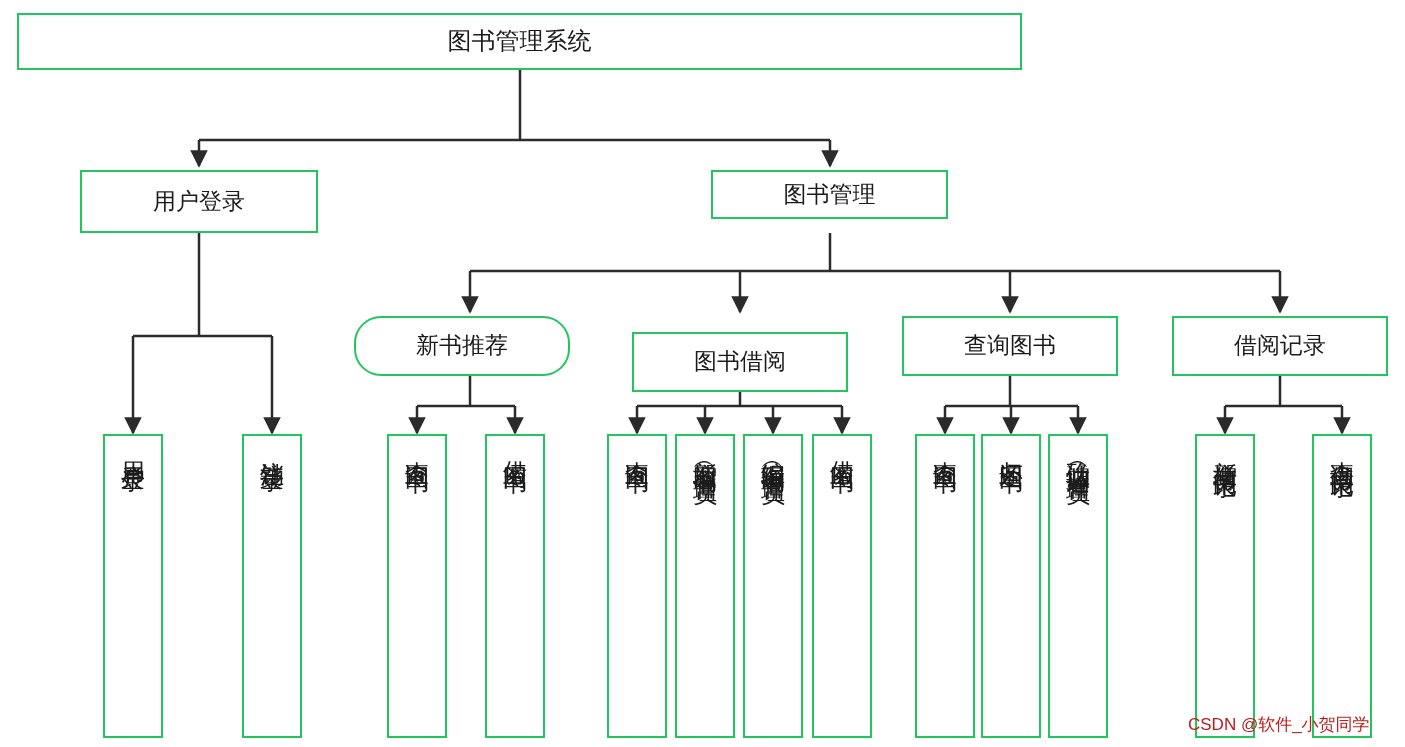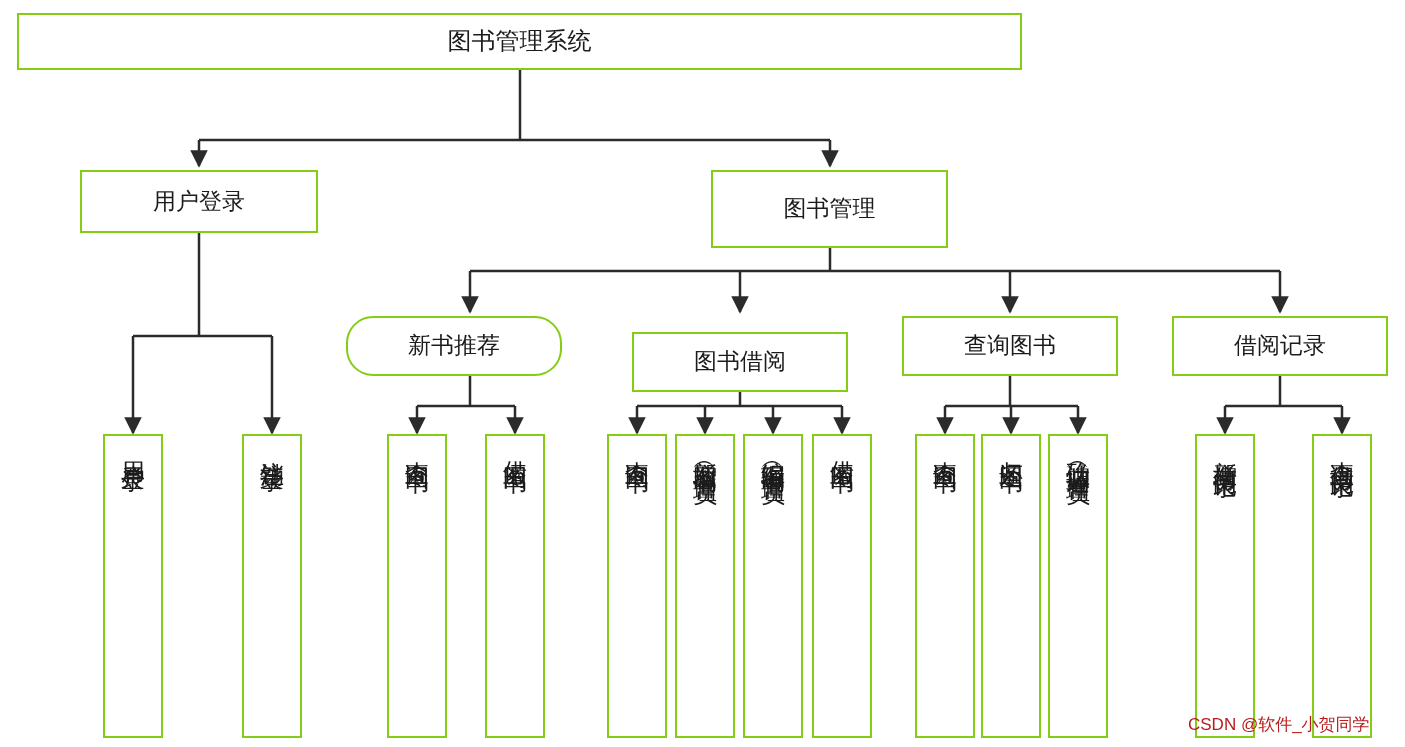--- a/index.html
+++ b/index.html
@@ -30,7 +30,7 @@
     position: absolute;
     box-sizing: border-box;
     background: #ffffff;
-    border: 2px solid #84cc16;
+    border: 2px solid #22c55e;
     display: flex;
     align-items: center;
     justify-content: center;

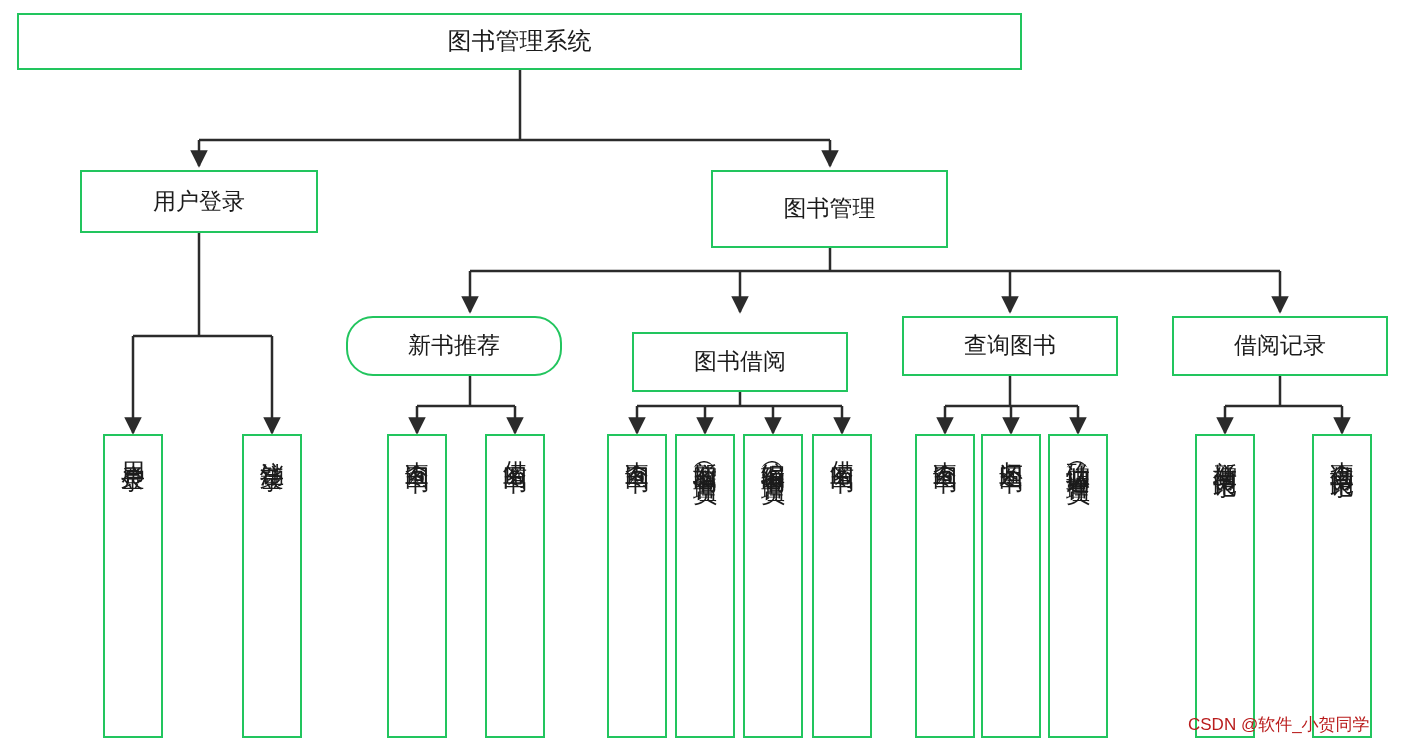--- a/index.html
+++ b/index.html
@@ -134,7 +134,7 @@
   <div class="node horiz" style="left:80px; top:170px; width:238px; height:63px;">
     <span class="label">用户登录</span>
   </div>
-  <div class="node horiz" style="left:711px; top:170px; width:237px; height:78px;">
+  <div class="node horiz" style="left:711px; top:170px; width:237px; height:49px;">
     <span class="label">图书管理</span>
   </div>
 

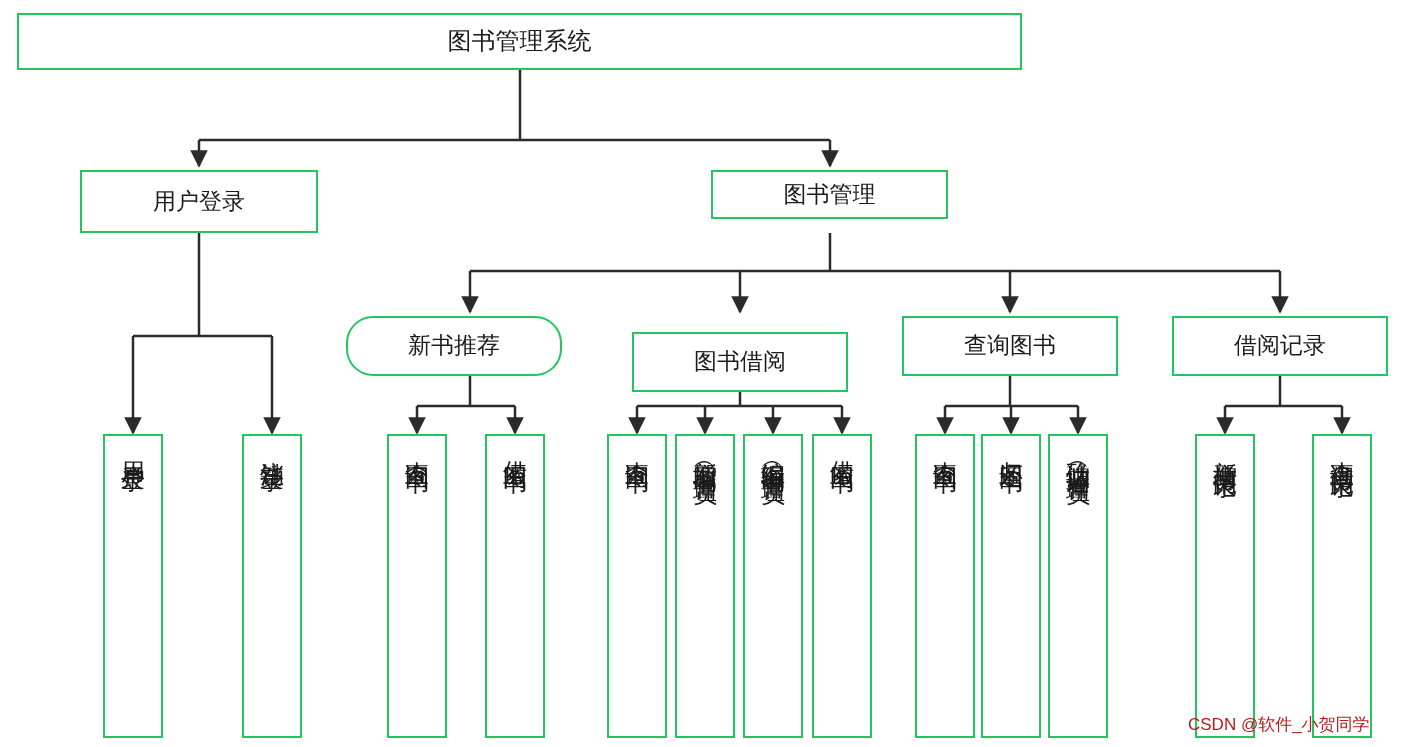--- a/index.html
+++ b/index.html
@@ -138,7 +138,7 @@
     <span class="label">图书管理</span>
   </div>
 
-  <div class="node horiz" style="left:346px; top:316px; width:216px; height:60px;border-radius:27px;">
+  <div class="node horiz" style="left:354px; top:316px; width:216px; height:60px;border-radius:27px;">
     <span class="label">新书推荐</span>
   </div>
   <div class="node horiz" style="left:632px; top:332px; width:216px; height:60px;">

